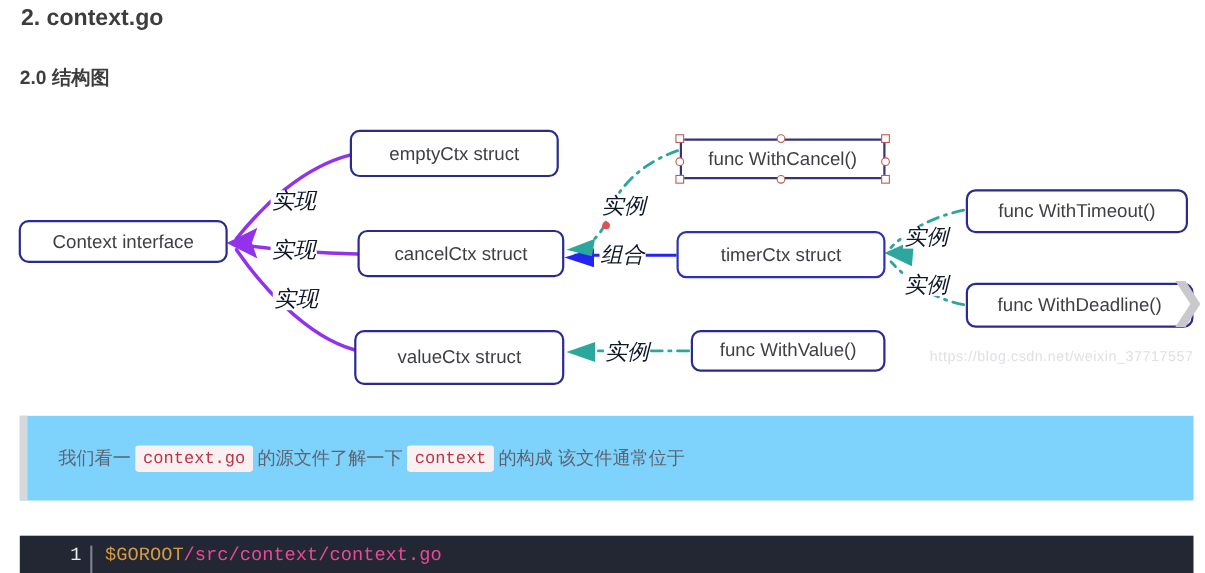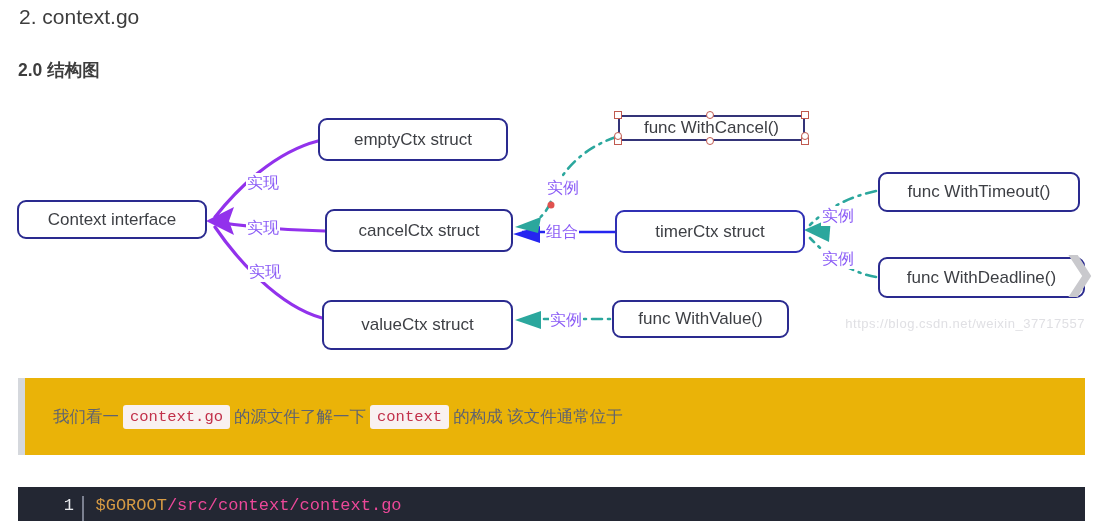--- a/index.html
+++ b/index.html
@@ -16,7 +16,7 @@
   }
   .h1 {
     position: absolute; left: 19px; top: 5px;
-    font-size: 21px; font-weight: normal; color: #3d3d3d;
+    font-size: 21px; font-weight: bold; color: #3d3d3d;
   }
   .h2 {
     position: absolute; left: 18px; top: 58px;

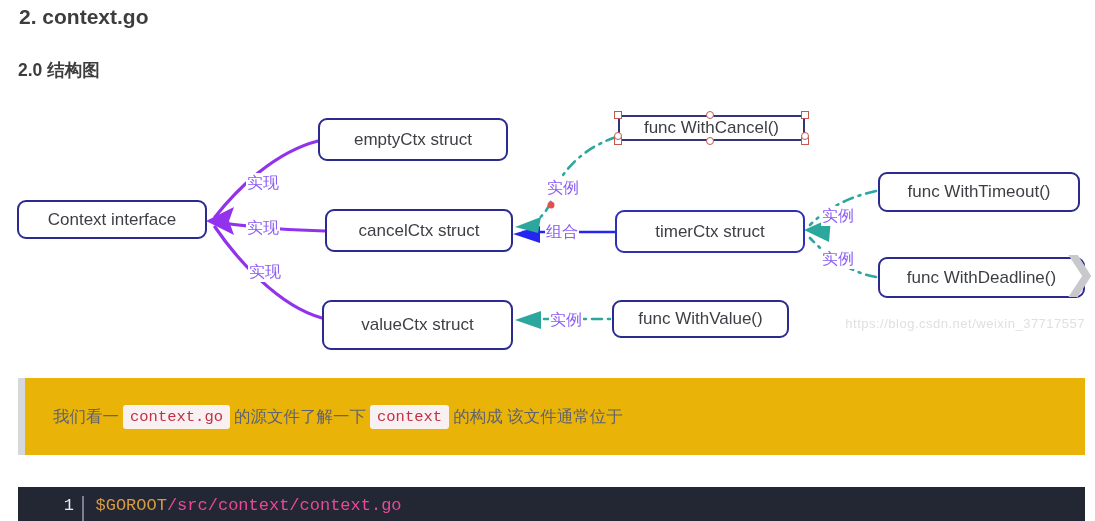--- a/index.html
+++ b/index.html
@@ -36,7 +36,7 @@
   .node.empty-ctx  { left: 318px; top: 118px; width: 190px; height: 43px; }
   .node.cancel-ctx { left: 325px; top: 209px; width: 188px; height: 43px; }
   .node.value-ctx  { left: 322px; top: 300px; width: 191px; height: 50px; }
-  .node.with-cancel{ left: 618px; top: 115px; width: 187px; height: 26px; border-radius: 2px; border-color: #343478; }
+  .node.with-cancel{ left: 618px; top: 126px; width: 187px; height: 37px; border-radius: 2px; border-color: #343478; }
   .node.timer-ctx  { left: 615px; top: 210px; width: 190px; height: 43px; border-color: #3030b4; }
   .node.with-value { left: 612px; top: 300px; width: 177px; height: 38px; }
   .node.with-timeout  { left: 878px; top: 172px; width: 202px; height: 40px; }

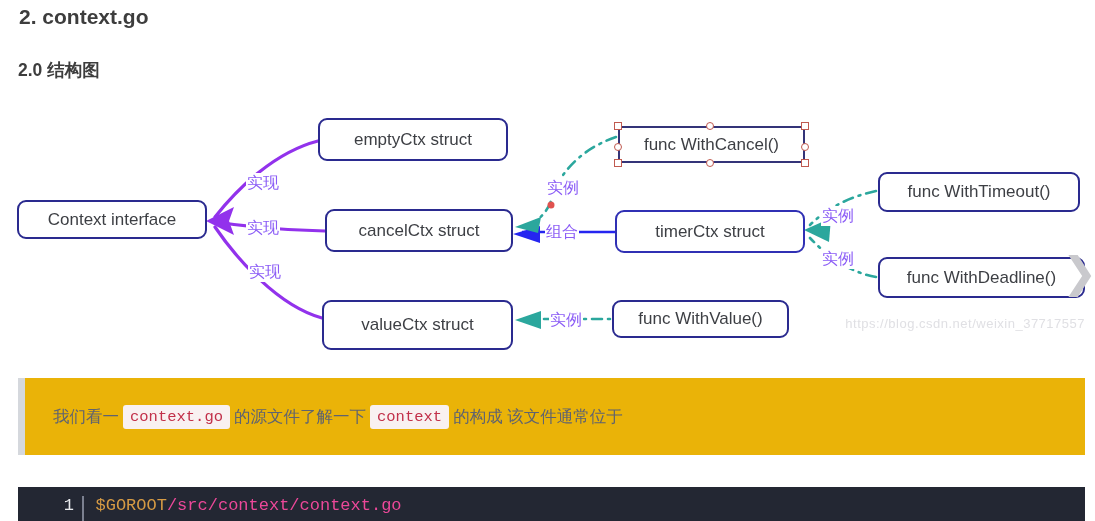--- a/index.html
+++ b/index.html
@@ -49,10 +49,11 @@
   .edge-label {
     position: absolute;
     background: #ffffff;
-    font-size: 16px; color: #8b5cf6;
+    font-size: 20px; color: #0f172a;
     line-height: 20px;
     padding: 0 1px;
     white-space: nowrap;
+    font-style: italic;
   }
   .watermark {
     position: absolute; left: 810px; top: 316px; width: 275px;

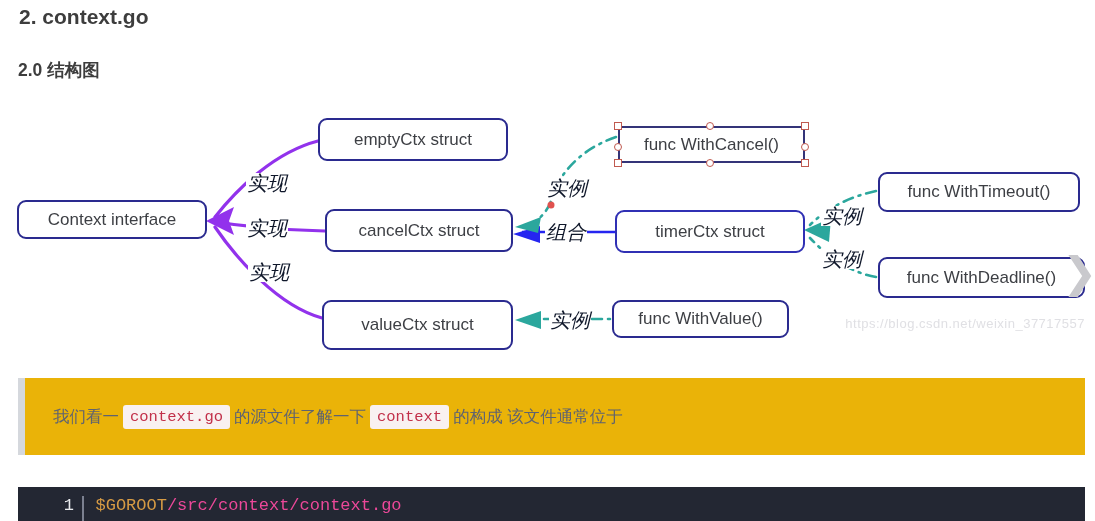--- a/index.html
+++ b/index.html
@@ -38,7 +38,7 @@
   .node.value-ctx  { left: 322px; top: 300px; width: 191px; height: 50px; }
   .node.with-cancel{ left: 618px; top: 126px; width: 187px; height: 37px; border-radius: 2px; border-color: #343478; }
   .node.timer-ctx  { left: 615px; top: 210px; width: 190px; height: 43px; border-color: #3030b4; }
-  .node.with-value { left: 612px; top: 300px; width: 177px; height: 38px; }
+  .node.with-value { left: 628px; top: 300px; width: 177px; height: 38px; }
   .node.with-timeout  { left: 878px; top: 172px; width: 202px; height: 40px; }
   .node.with-deadline { left: 878px; top: 257px; width: 207px; height: 41px; }
   .handle {

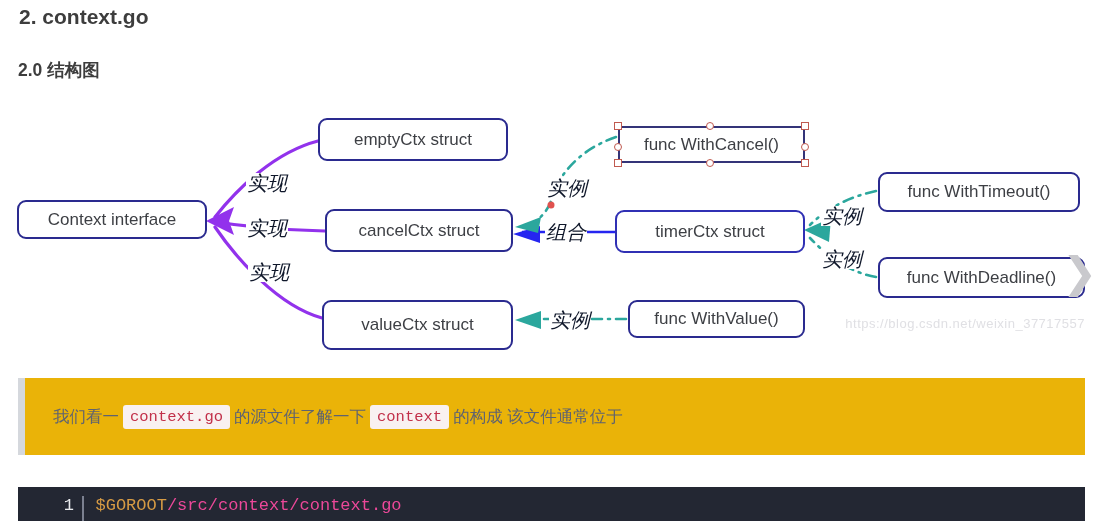--- a/index.html
+++ b/index.html
@@ -68,7 +68,7 @@
   .blockquote {
     position: absolute; left: 18px; top: 378px;
     width: 1067px; height: 77px;
-    background: #eab308;
+    background: #7dd3fc;
     border-left: 7px solid #d5d8dd;
     display: flex; align-items: center;
     padding-left: 28px;

